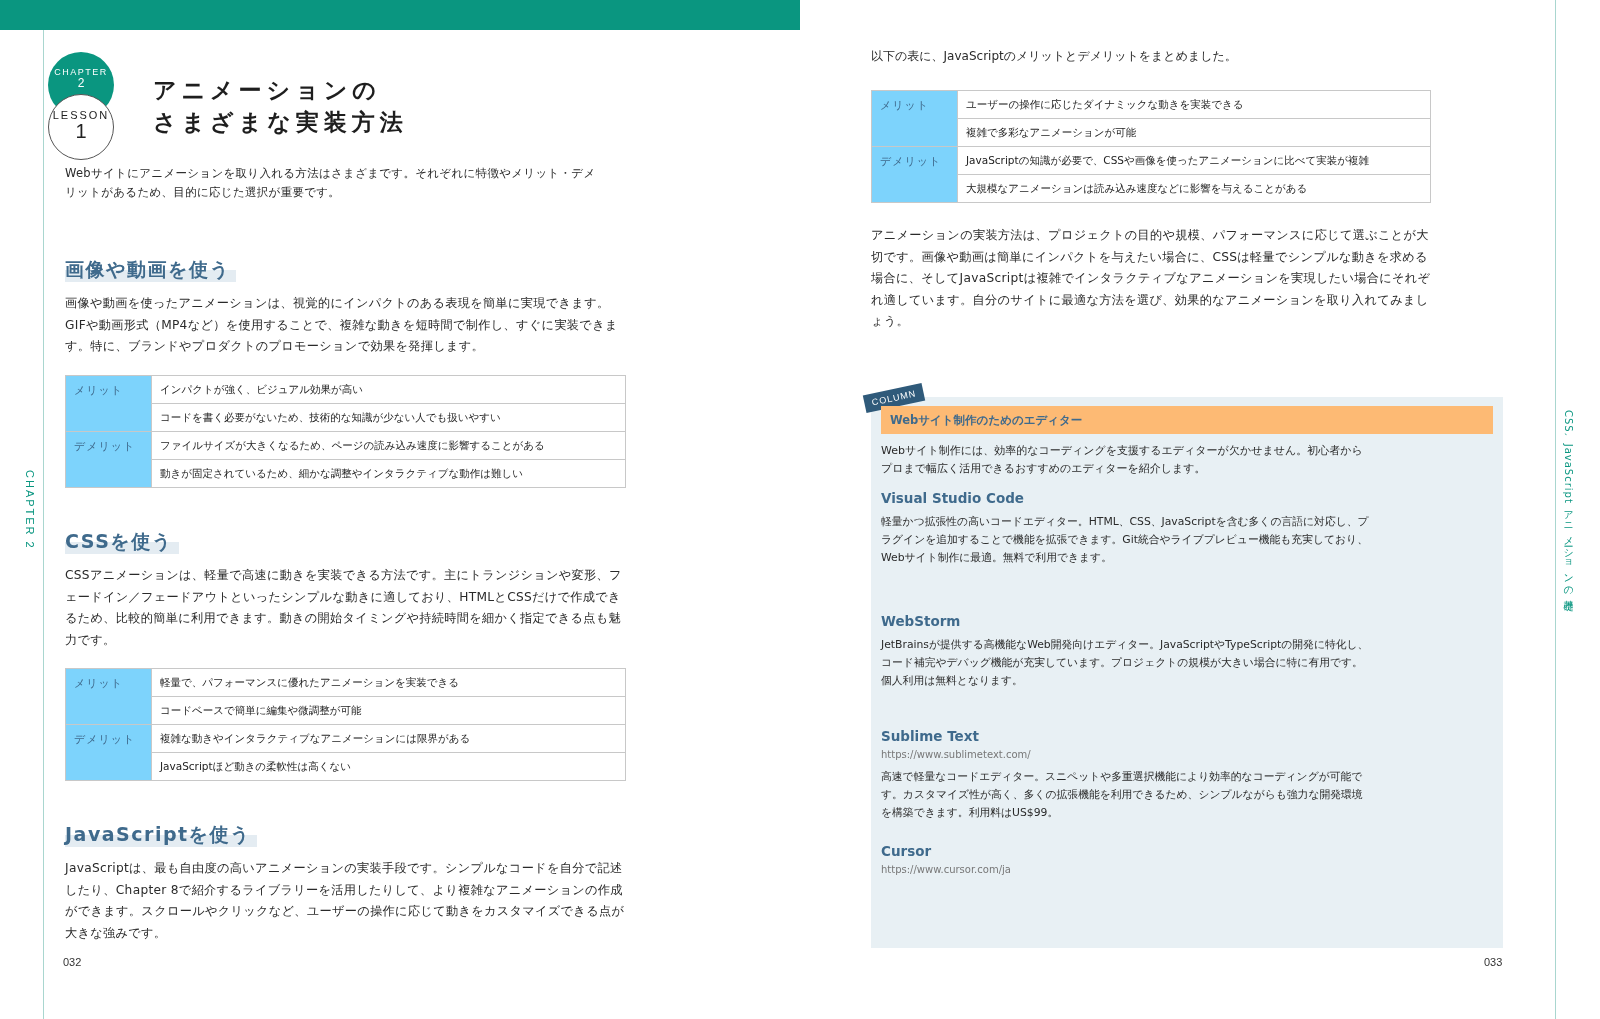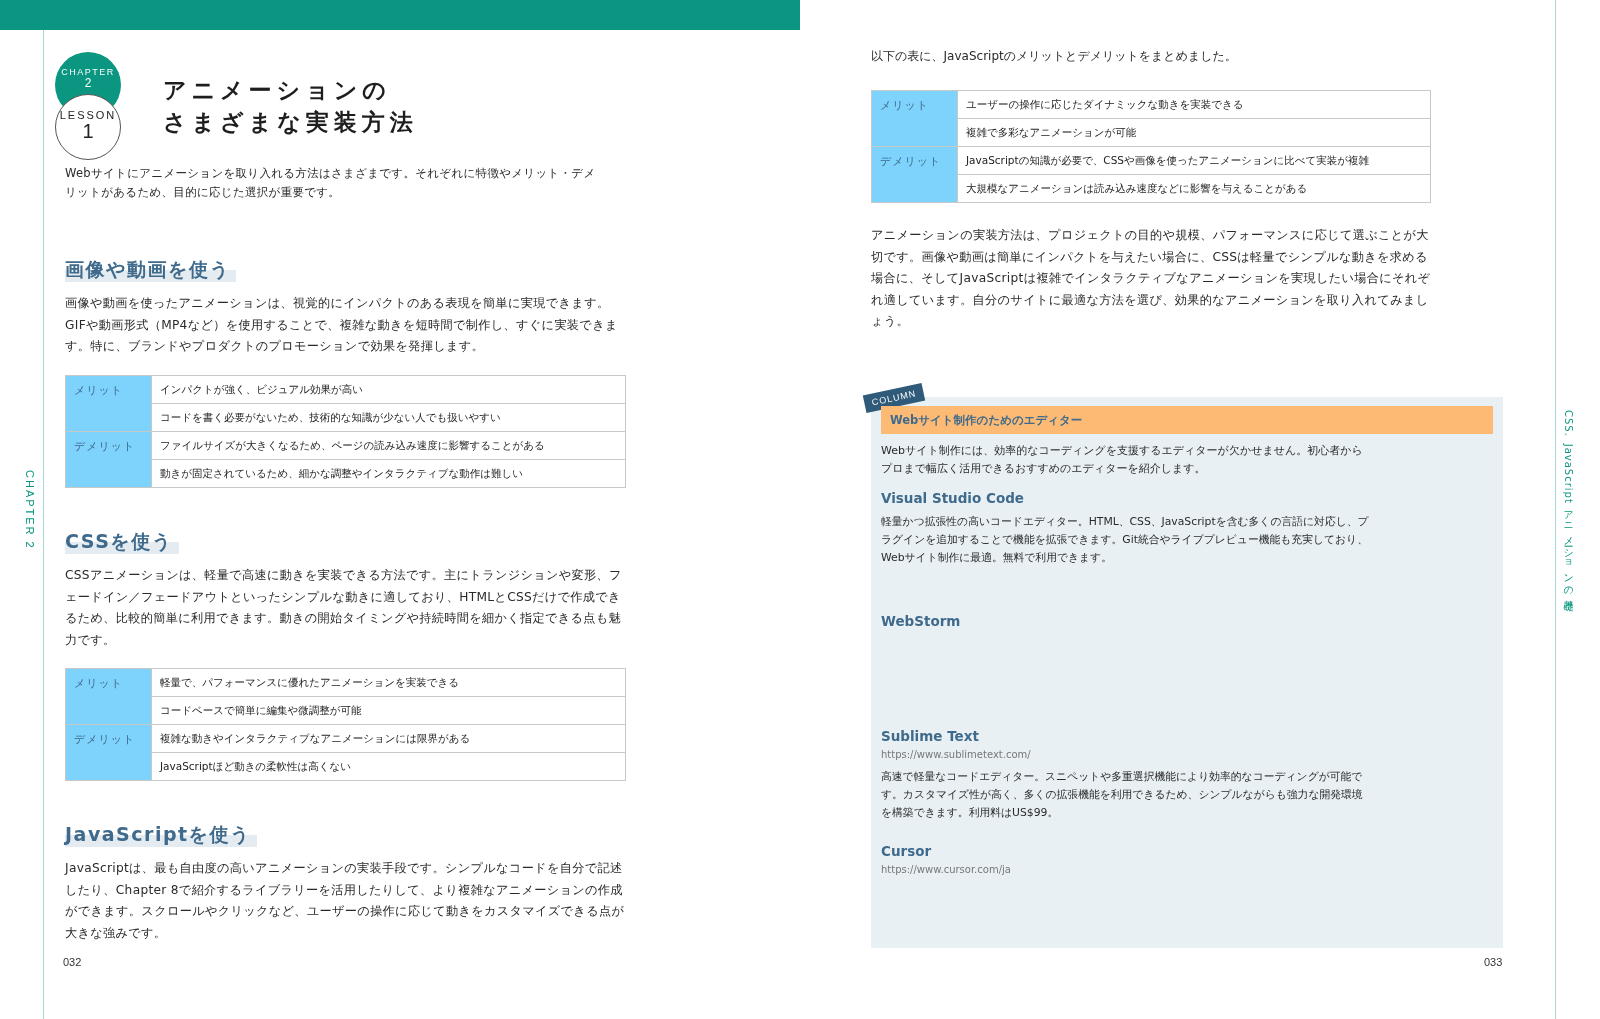--- a/index.html
+++ b/index.html
@@ -19,7 +19,7 @@
     font-size: 10px; letter-spacing: 1px; color: #0a9680;
   }
 
-  .badge { position: absolute; left: 55px; top: 52px; width: 66px; height: 110px; }
+  .badge { position: absolute; left: 48px; top: 52px; width: 66px; height: 110px; }
   .badge .c1 { position: absolute; left: 0; top: 0; width: 66px; height: 66px; border-radius: 50%; background: #0a9680; color: #fff; text-align: center; }
   .badge .c1 .t { display: block; font-family: "Liberation Sans", sans-serif; font-size: 9px; letter-spacing: 1.5px; margin-top: 15px; }
   .badge .c1 .n { display: block; font-family: "Liberation Sans", sans-serif; font-size: 12px; line-height: 12px; }

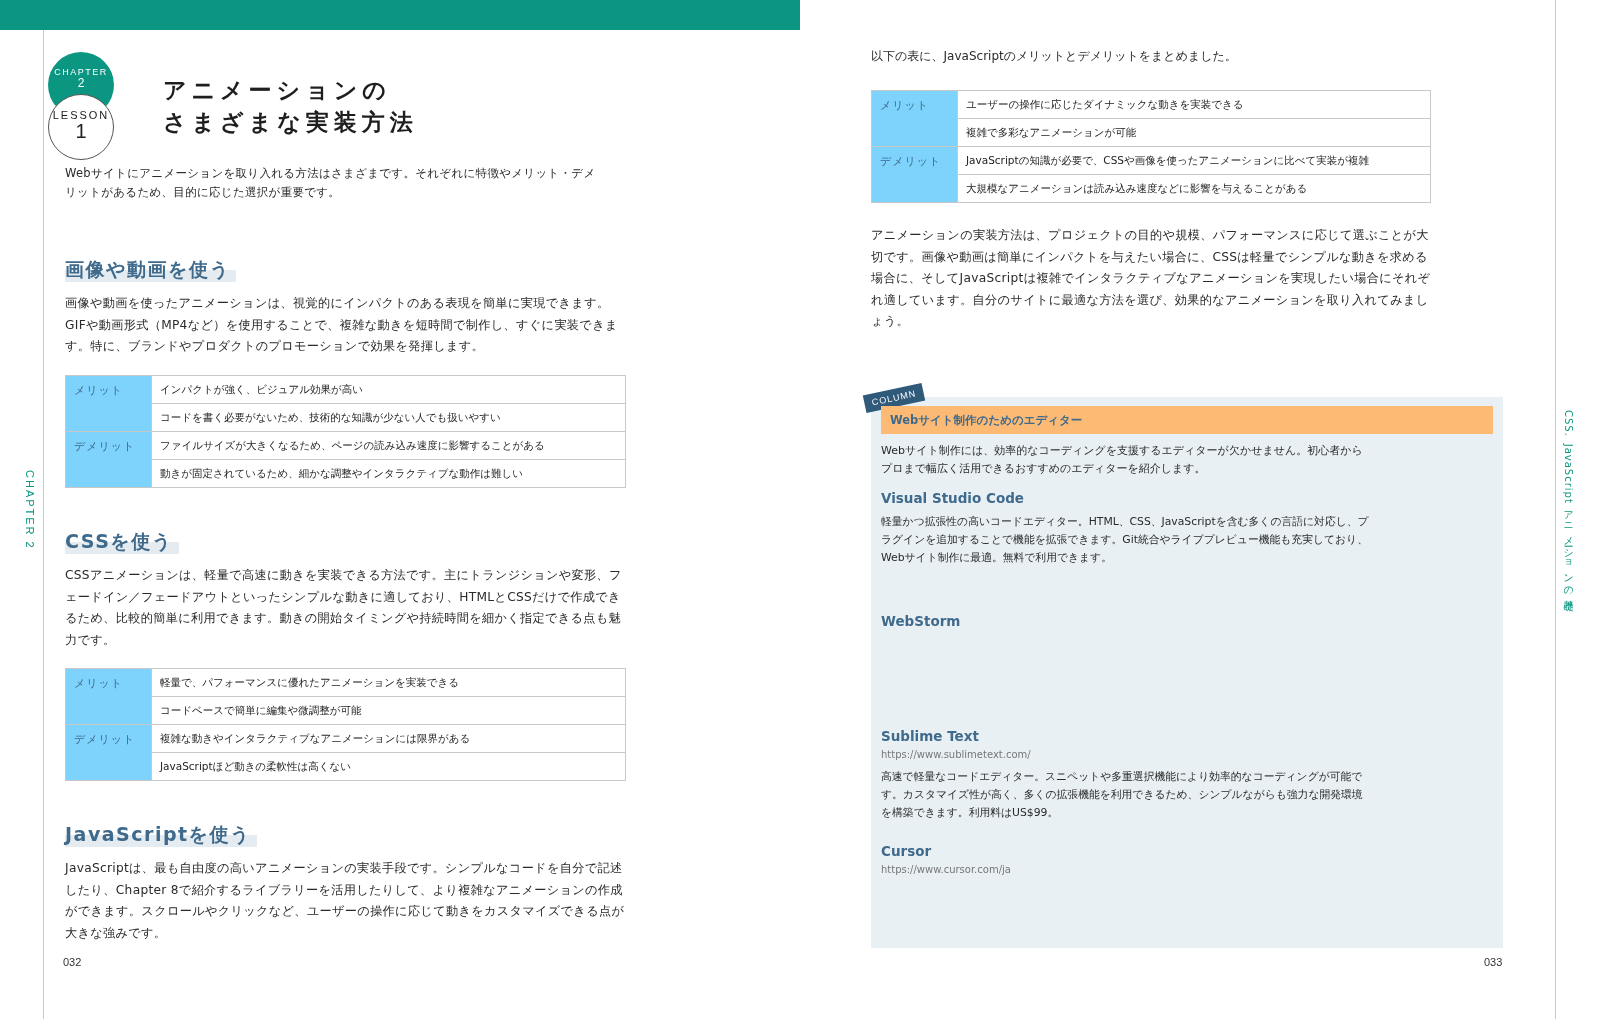--- a/index.html
+++ b/index.html
@@ -27,7 +27,7 @@
   .badge .c2 .t { display: block; font-family: "Liberation Sans", sans-serif; font-size: 11px; letter-spacing: 2px; margin-top: 14px; }
   .badge .c2 .n { display: block; font-family: "Liberation Sans", sans-serif; font-size: 20px; line-height: 20px; }
 
-  .lesson-title { position: absolute; left: 163px; top: 74px; font-size: 23px; line-height: 32px; letter-spacing: 5px; color: #1e1e1e; font-weight: bold; }
+  .lesson-title { position: absolute; left: 153px; top: 74px; font-size: 23px; line-height: 32px; letter-spacing: 5px; color: #1e1e1e; font-weight: bold; }
   .lesson-title span { display: block; }
 
   .body-text { font-size: 12.2px; line-height: 21.5px; color: #2a2a2a; letter-spacing: 0.3px; }

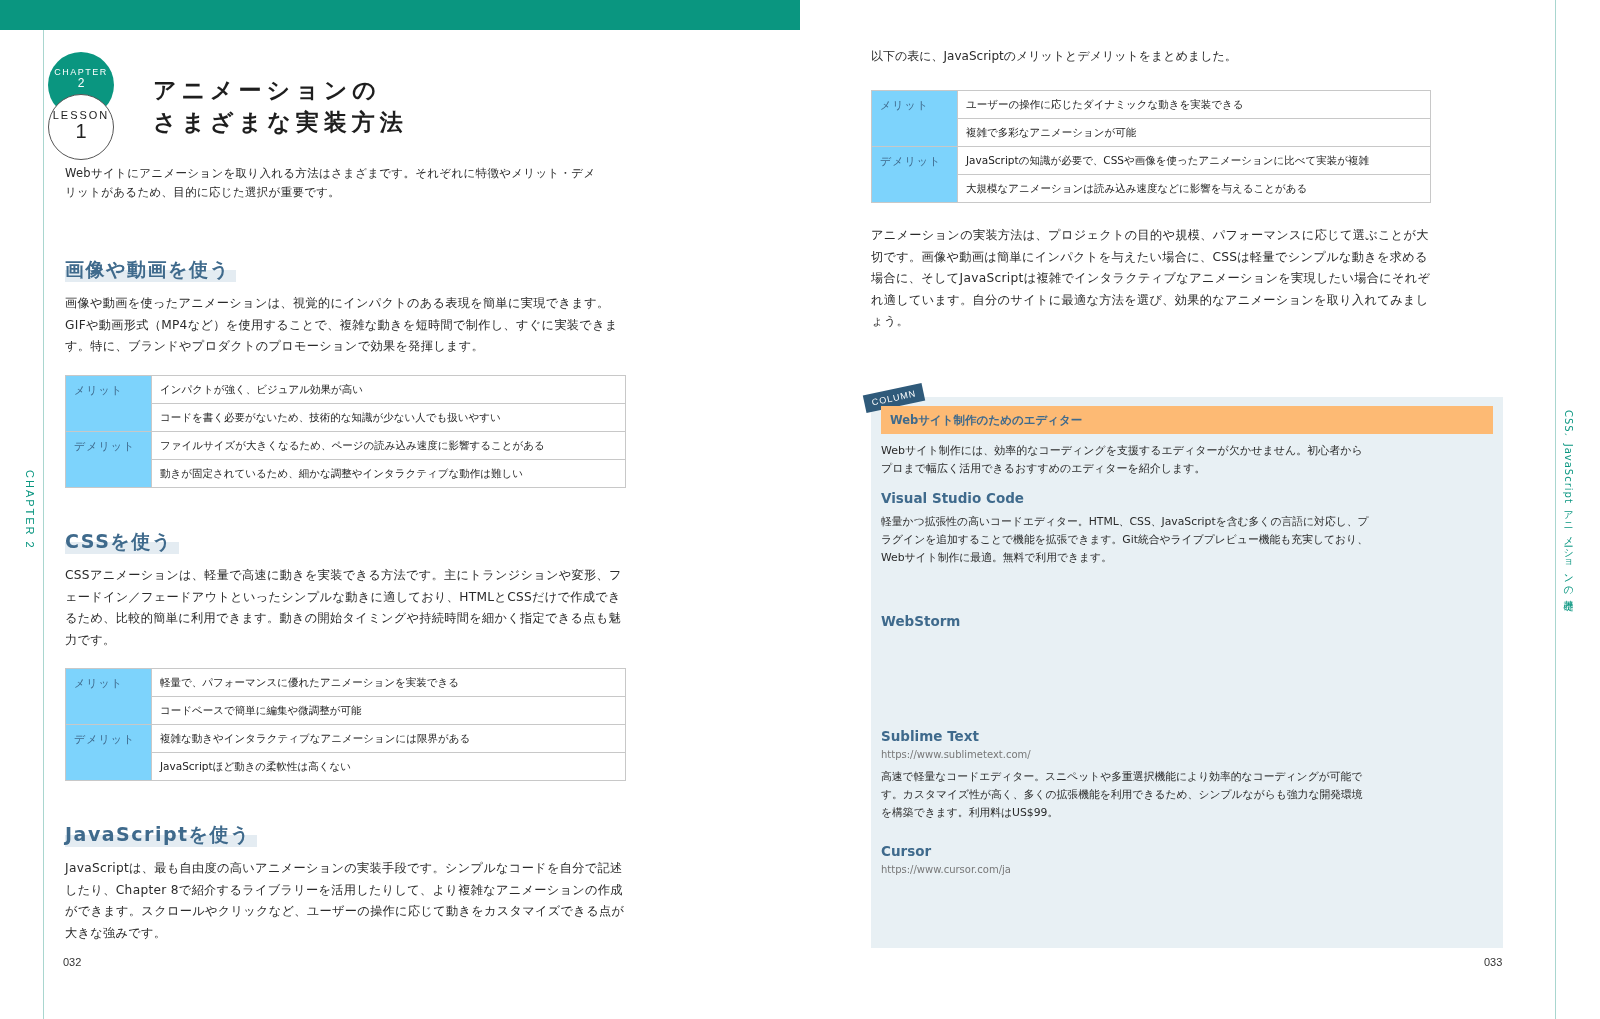--- a/index.html
+++ b/index.html
@@ -160,6 +160,7 @@
 </div>
 <div class="editor" style="top:611px;">
   <div class="name">WebStorm</div>
+  <div class="desc">JetBrainsが提供する高機能なWeb開発向けエディター。JavaScriptやTypeScriptの開発に特化し、コード補完やデバッグ機能が充実しています。プロジェクトの規模が大きい場合に特に有用です。個人利用は無料となります。</div>
 </div>
 <div class="editor" style="top:726px;">
   <div class="name">Sublime Text</div>

